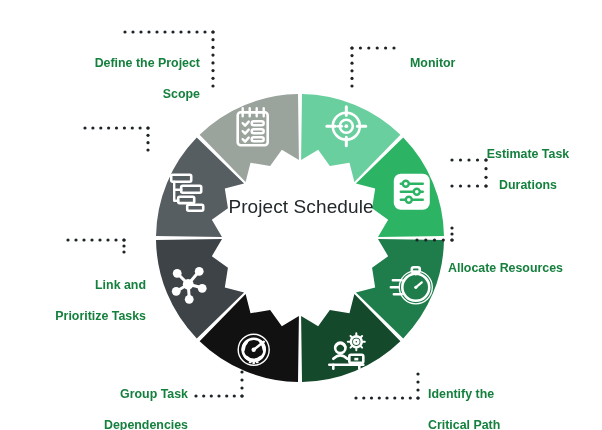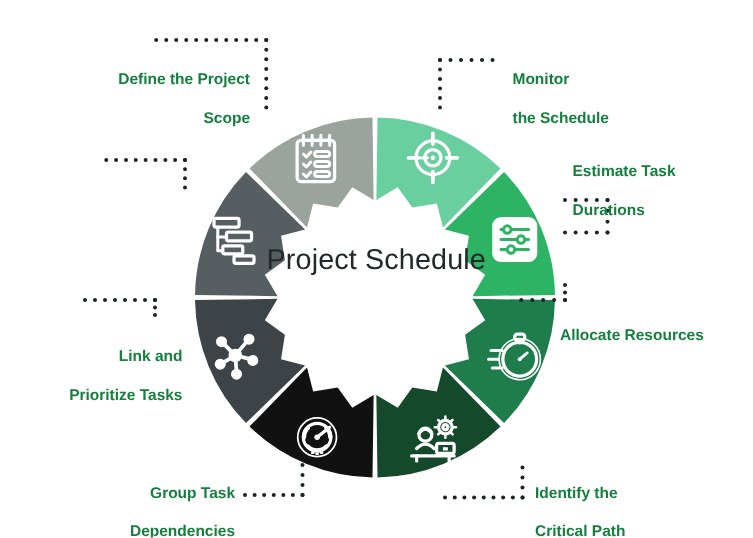--- a/index.html
+++ b/index.html
@@ -257,7 +257,6 @@
 
   <div class="lbl l" style="left:410px;top:40px;width:160px;">
     <div>Monitor</div>
-    <div>the Schedule</div>
   </div>
 
   <div class="lbl l" style="left:458px;top:114px;width:140px;">

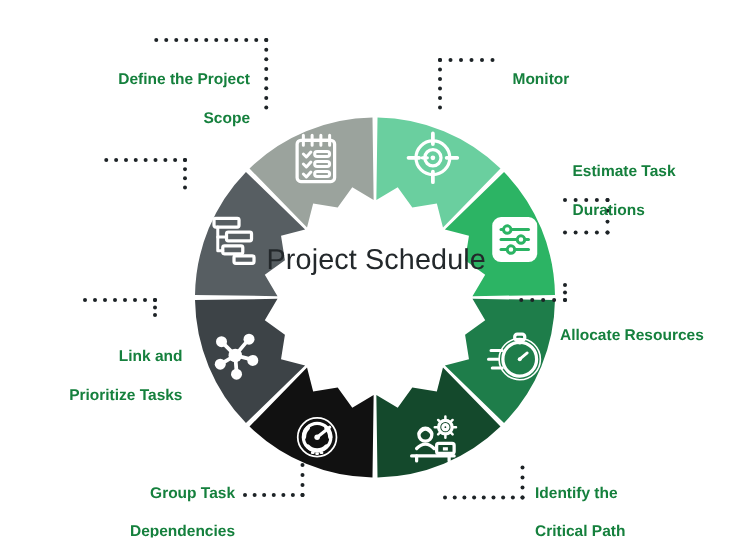--- a/index.html
+++ b/index.html
@@ -259,7 +259,7 @@
     <div>Monitor</div>
   </div>
 
-  <div class="lbl l" style="left:458px;top:114px;width:140px;">
+  <div class="lbl l" style="left:458px;top:131px;width:140px;text-align:center;">
     <div>Estimate Task</div>
     <div>Durations</div>
   </div>

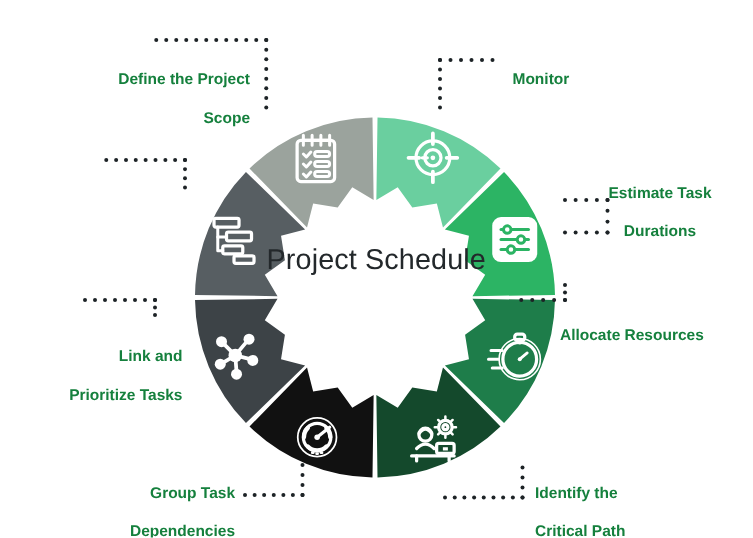--- a/index.html
+++ b/index.html
@@ -10,7 +10,7 @@
   .lbl.r{text-align:right;}
   .lbl.l{text-align:left;}
   .center-text{position:absolute;left:186px;top:196px;width:230px;text-align:center;
-    font-size:23px;line-height:22px;font-weight:400;color:#23282b;letter-spacing:.1px;}
+    font-size:19px;line-height:22px;font-weight:400;color:#23282b;letter-spacing:.1px;}
 </style>
 </head>
 <body>

